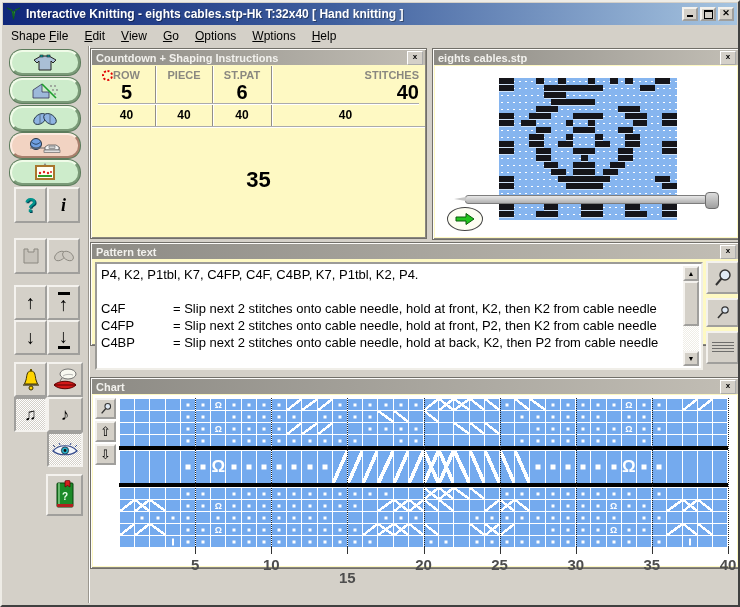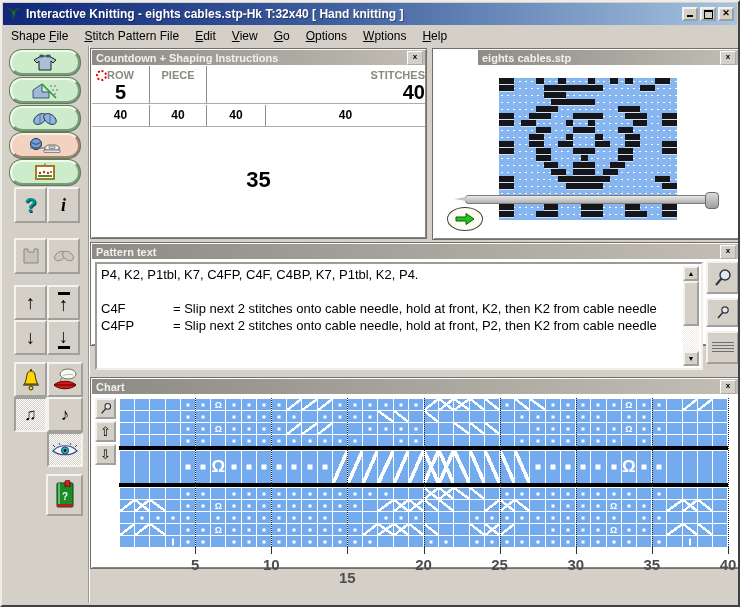--- a/index.html
+++ b/index.html
@@ -149,7 +149,6 @@
 
   <div class="menubar">
     <span class="mitem"><span>Shape </span><span class="k">F</span><span>ile</span></span>
-    <span class="mitem"><span></span><span class="k">S</span><span>titch Pattern File</span></span>
     <span class="mitem"><span></span><span class="k">E</span><span>dit</span></span>
     <span class="mitem"><span></span><span class="k">V</span><span>iew</span></span>
     <span class="mitem"><span></span><span class="k">G</span><span>o</span></span>

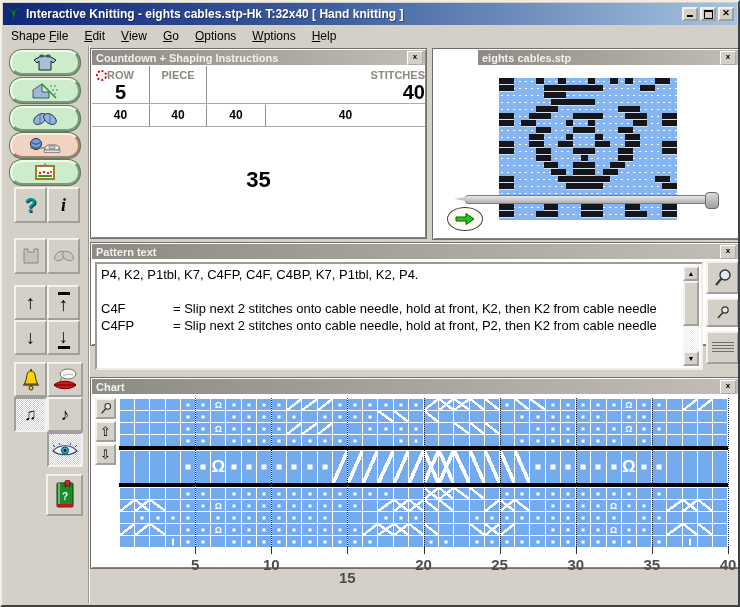--- a/index.html
+++ b/index.html
@@ -47,7 +47,7 @@
   .divline{position:absolute;left:86px;top:44px;bottom:2px;width:1px;background:#9a968e;box-shadow:1px 0 0 #fff;}
 
   
-  .panel{position:absolute;background:#ffffff;border:1px solid #716f69;
+  .panel{position:absolute;background:#fef9c3;border:1px solid #716f69;
     box-shadow:inset 1px 1px 0 #fdfcfa, inset -1px -1px 0 #8a877f;box-sizing:border-box;}
   .ptitle{height:15px;background:linear-gradient(90deg,#8d8b85,#c2beb5);display:flex;align-items:center;
     padding:0 2px 0 4px;margin:1px;}

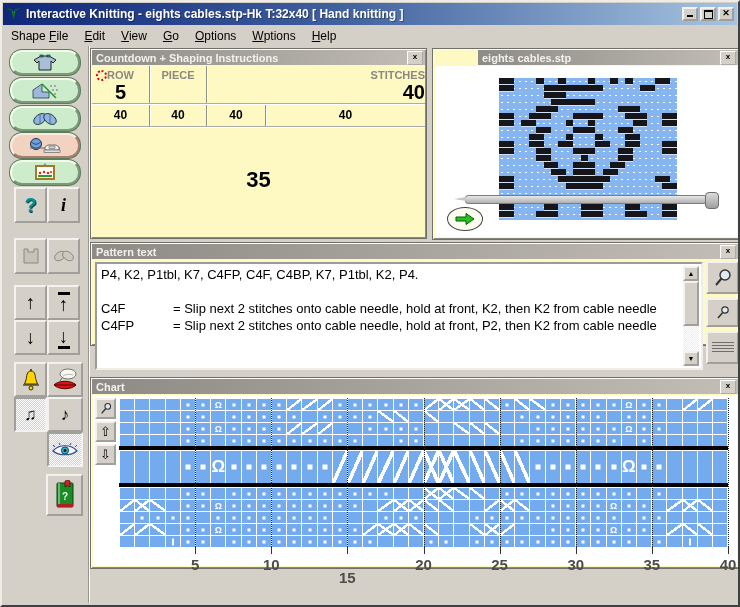--- a/index.html
+++ b/index.html
@@ -329,7 +329,7 @@
     <div class="cd-big">35</div>
   </div>
 
-  <div class="panel" style="left:430px;top:46px;width:308px;height:192px;padding-left:44px;">
+  <div class="panel" style="left:430px;top:46px;width:308px;height:192px;">
     <div class="ptitle">
       <span class="ttxt">eights cables.stp</span>
       <div class="xbtn">x</div>

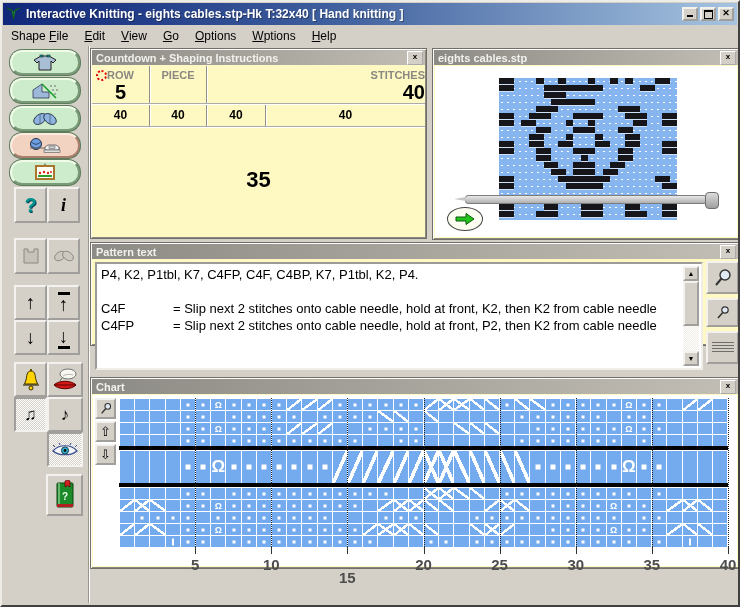--- a/index.html
+++ b/index.html
@@ -56,7 +56,7 @@
     text-align:center;font-weight:bold;color:#000;cursor:pointer;flex:0 0 auto;}
 
   
-  .cd-cols{display:flex;margin:0 1px;}
+  .cd-cols{display:flex;margin:0 7px;}
   .cd-col{border-right:1px solid #928f88;box-shadow:1px 0 0 #fff;box-sizing:border-box;text-align:center;}
   .cd-col:last-child{border-right:none;box-shadow:none;}
   .cd-head{color:#8a8880;font-weight:bold;font-size:11px;padding-top:3px;position:relative;}

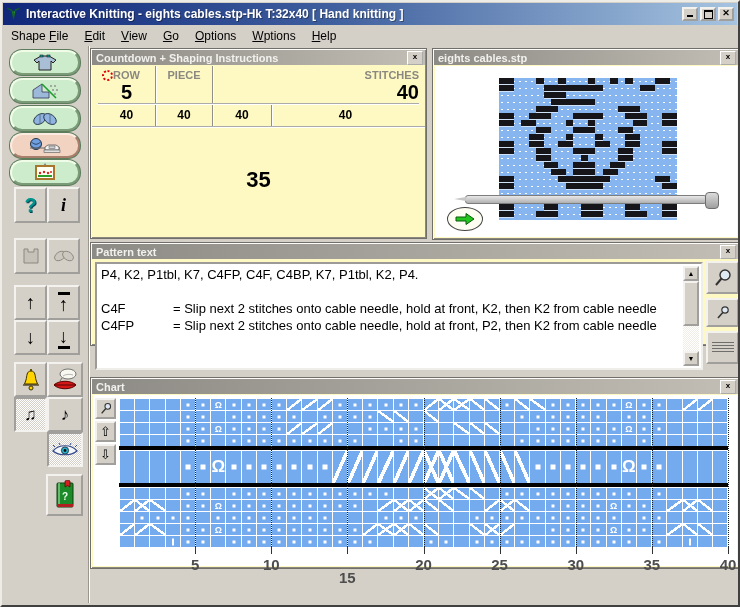--- a/index.html
+++ b/index.html
@@ -306,6 +306,10 @@
       <div class="cd-col" style="width:57px;">
         <div class="cd-head">PIECE</div>
         <div class="cd-val"></div>
+      </div>
+      <div class="cd-col" style="width:59px;">
+        <div class="cd-head">ST.PAT</div>
+        <div class="cd-val">6</div>
       </div>
       <div class="cd-col" style="flex:1;text-align:right;">
         <div class="cd-head">STITCHES</div>

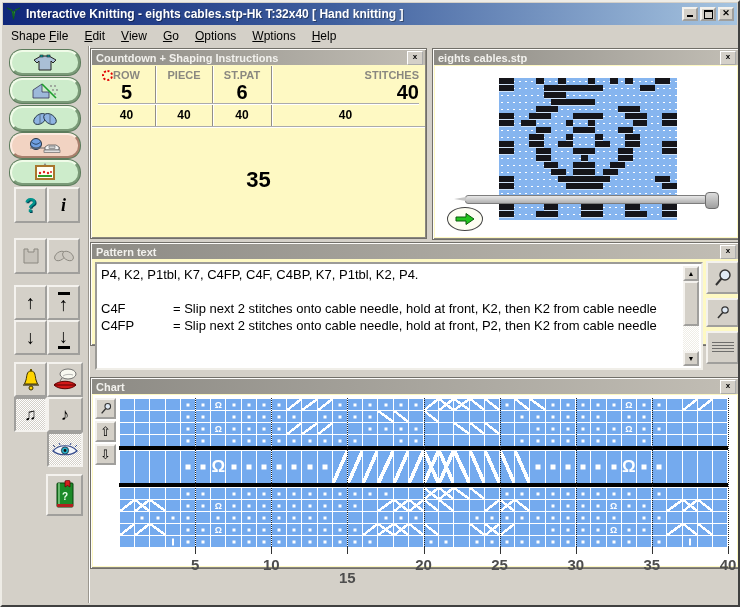--- a/index.html
+++ b/index.html
@@ -839,6 +839,10 @@
         <span class="pt-term">C4FP</span>
           <span>= Slip next 2 stitches onto cable needle, hold at front, P2, then K2 from cable needle</span>
       </div>
+      <div class="pt-def">
+        <span class="pt-term">C4BP</span>
+          <span>= Slip next 2 stitches onto cable needle, hold at back, K2, then P2 from cable needle</span>
+      </div>
       <div class="sbar">
         <div class="sarrow" style="top:0;">▲</div>
         <div class="sthumb" style="top:15px;height:45px;"></div>

